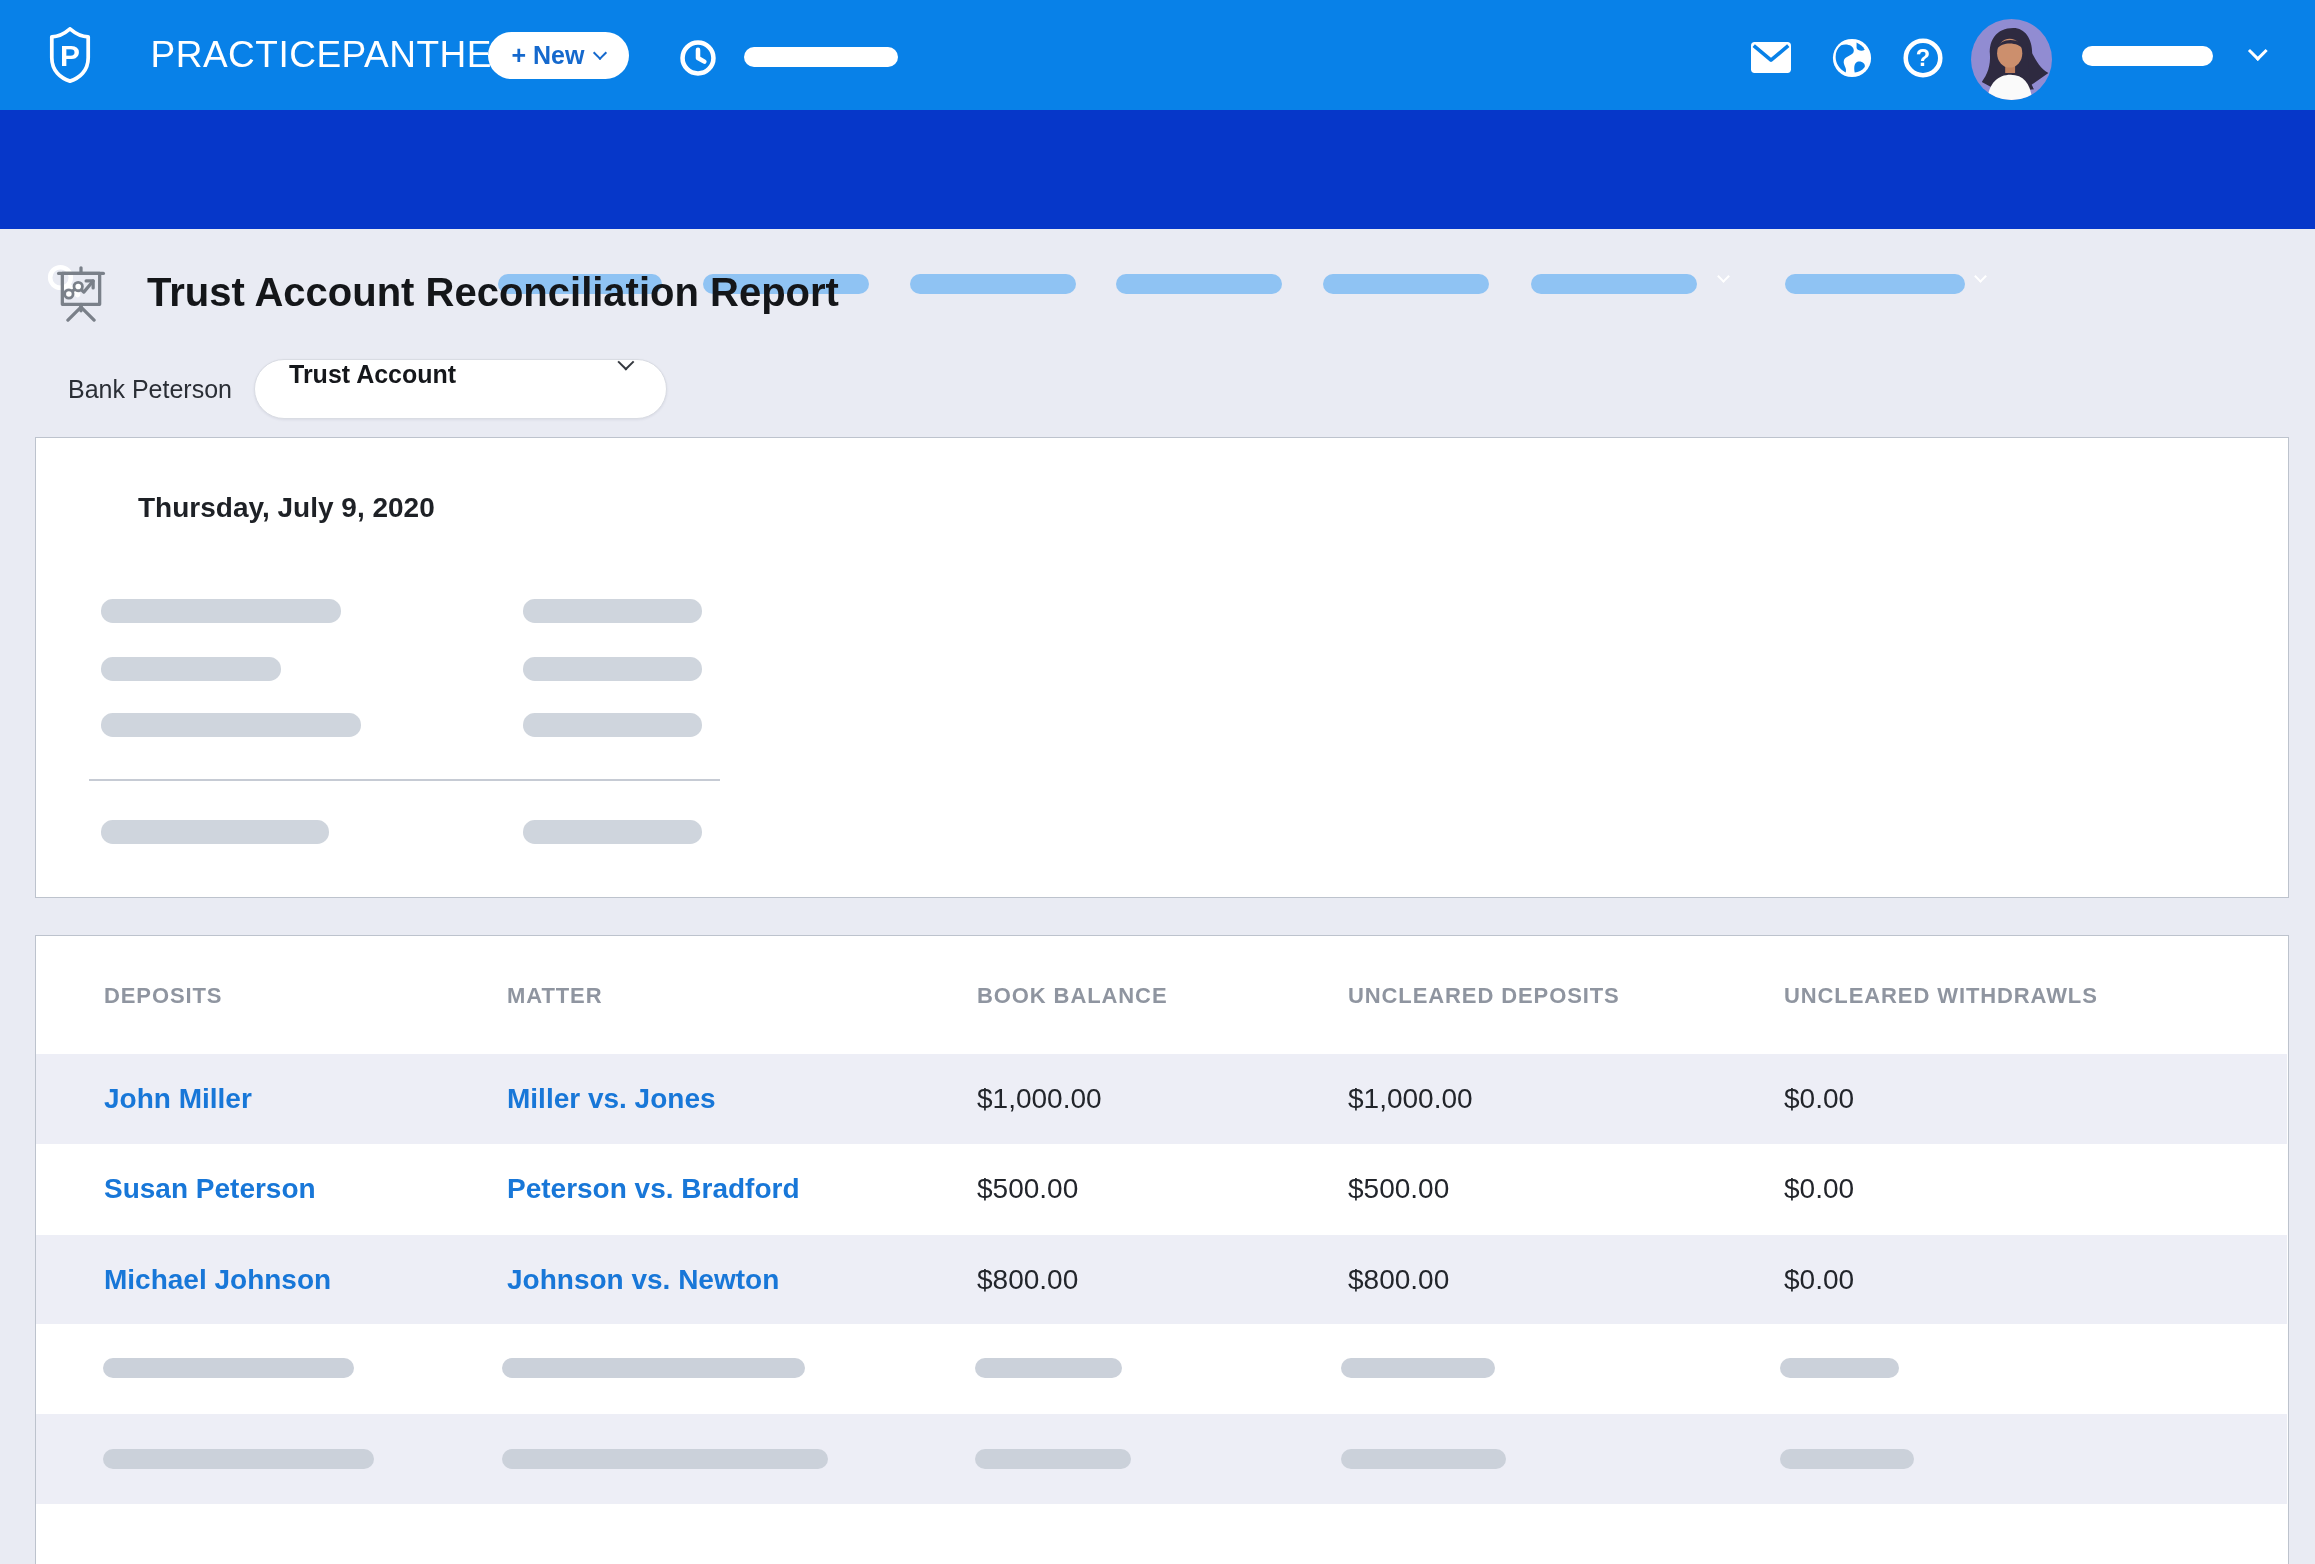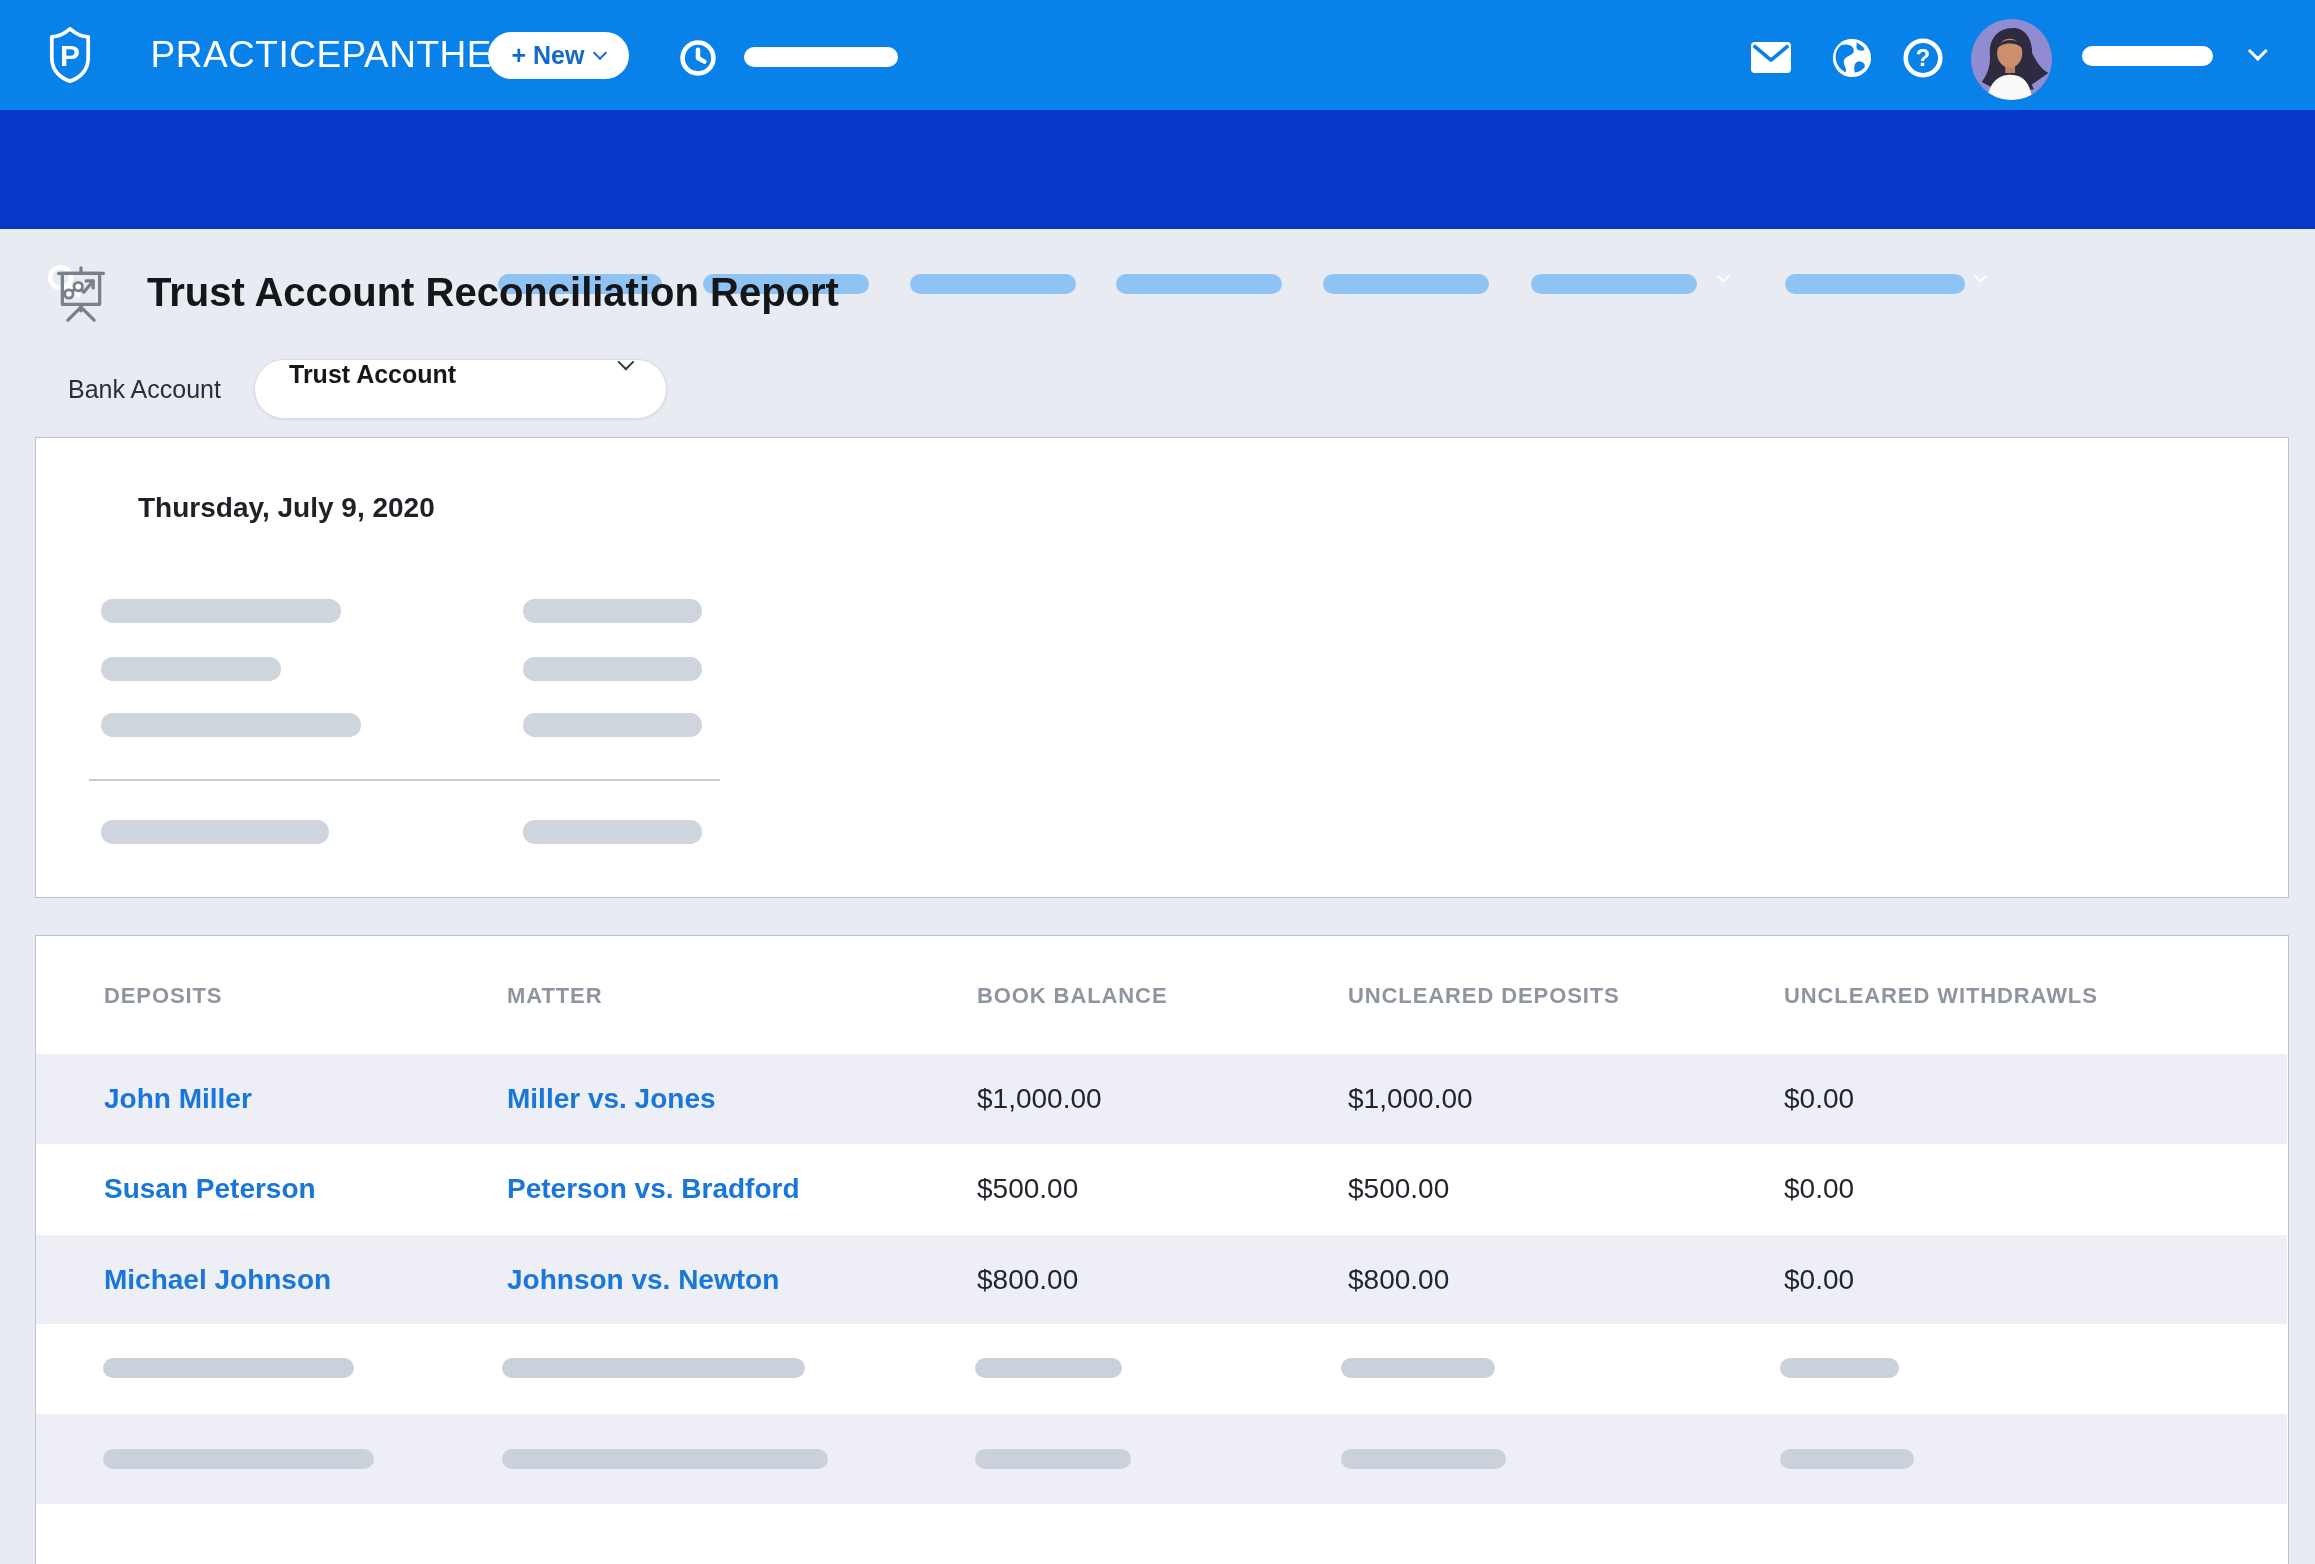--- a/index.html
+++ b/index.html
@@ -162,7 +162,7 @@
 </svg>
 <h1 class="page-title">Trust Account Reconciliation Report</h1>
 
-<span class="filter-label">Bank Account</span>
+<span class="filter-label">Bank Peterson</span>
 <div class="dropdown">
   <span class="val">Trust Account</span>
   <span class="chev chev-dark"></span>

